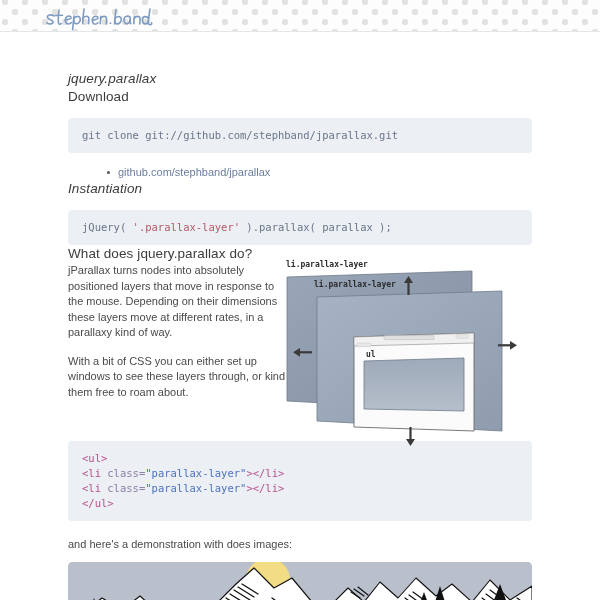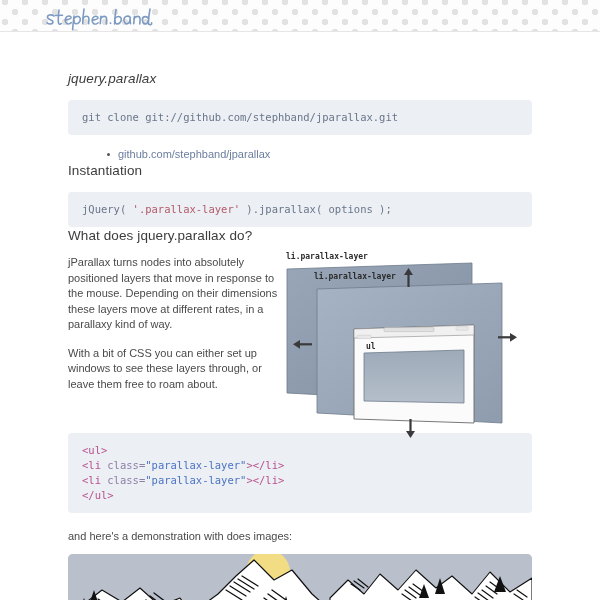--- a/index.html
+++ b/index.html
@@ -207,6 +207,7 @@
 
     <h2 class="heading sp-h1">jquery.parallax</h2>
 
+    <h2 class="heading sp-download">Download</h2>
 
     <pre class="code"><span class="tok-plain">git clone git://github.com/stephband/jparallax.git</span></pre>
 

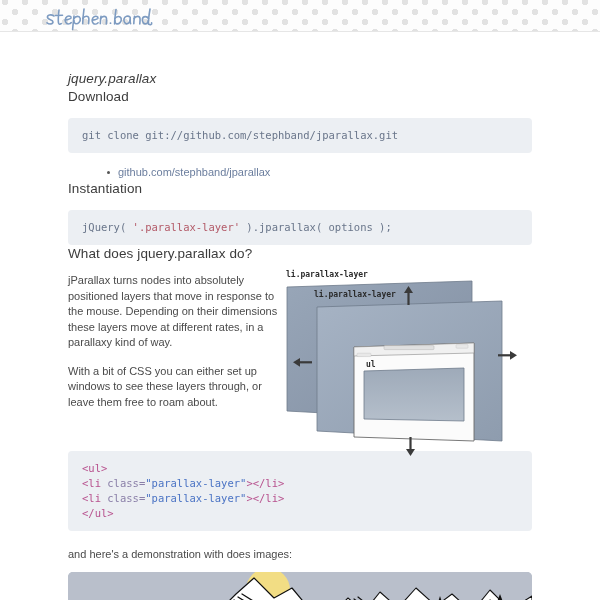--- a/index.html
+++ b/index.html
@@ -65,7 +65,7 @@
   }
   .sp-h1 { margin-top: 0; font-style: italic; }
   .sp-download { margin-top: 15px; }
-  .sp-inst { margin-top: 24px; font-size: 14px; }
+  .sp-inst { margin-top: 24px; font-size: 14px; font-style: italic; }
   .sp-what { margin-top: 24px; font-size: 14px; }
 
   

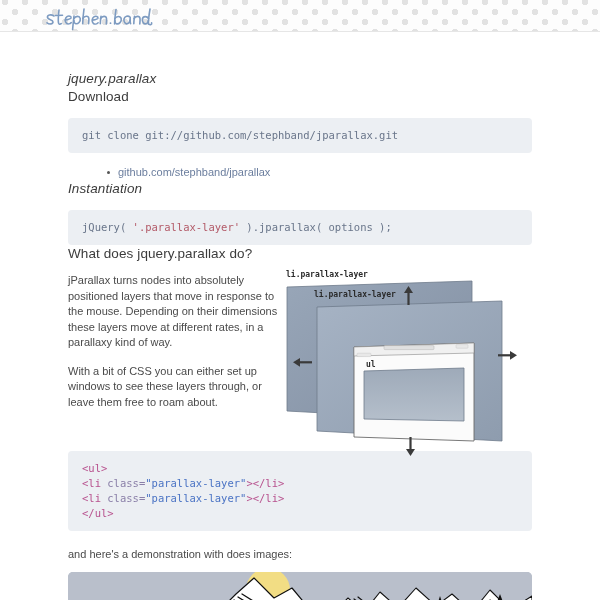--- a/index.html
+++ b/index.html
@@ -217,7 +217,7 @@
 
     <h2 class="heading sp-inst">Instantiation</h2>
 
-    <pre class="code"><span class="tok-plain">jQuery( </span><span class="tok-str">'.parallax-layer'</span><span class="tok-plain"> ).jparallax( options );</span></pre>
+    <pre class="code"><span class="tok-plain">jQuery( </span><span class="tok-str">'.parallax-layer'</span><span class="tok-plain"> ).parallax( parallax );</span></pre>
 
     <h2 class="heading sp-what">What does jquery.parallax do?</h2>
 

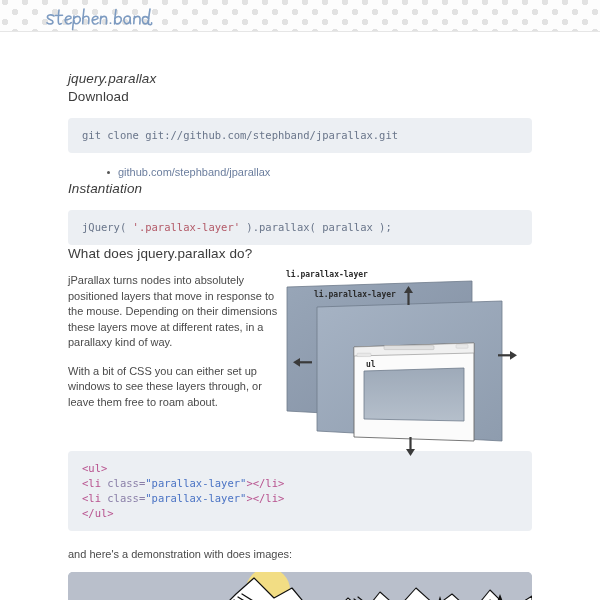--- a/index.html
+++ b/index.html
@@ -116,7 +116,7 @@
   
   .split {
     position: relative;
-    margin-top: 10px;
+    margin-top: 0;
     min-height: 166px;
   }
   .textcol {

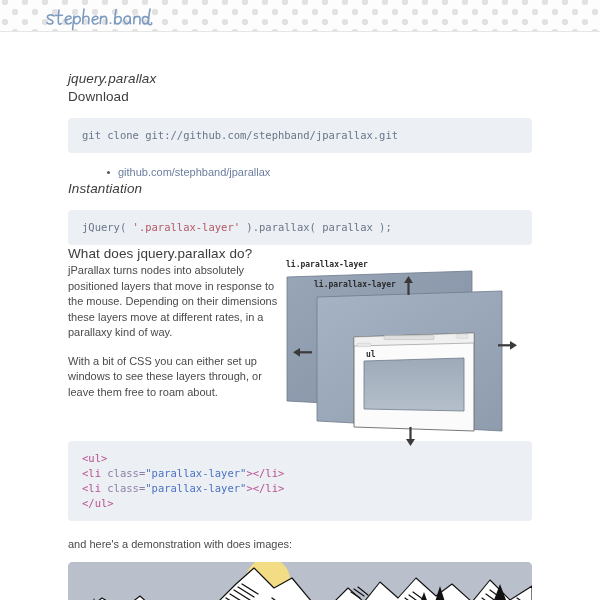--- a/index.html
+++ b/index.html
@@ -224,7 +224,7 @@
     <div class="split">
       <div class="textcol">
         <p>jParallax turns nodes into absolutely positioned layers that move in response to the mouse. Depending on their dimensions these layers move at different rates, in a parallaxy kind of way.</p>
-        <p>With a bit of CSS you can either set up windows to see these layers through, or leave them free to roam about.</p>
+        <p>With a bit of CSS you can either set up windows to see these layers through, or kind them free to roam about.</p>
       </div>
 
       <div class="diagram">

